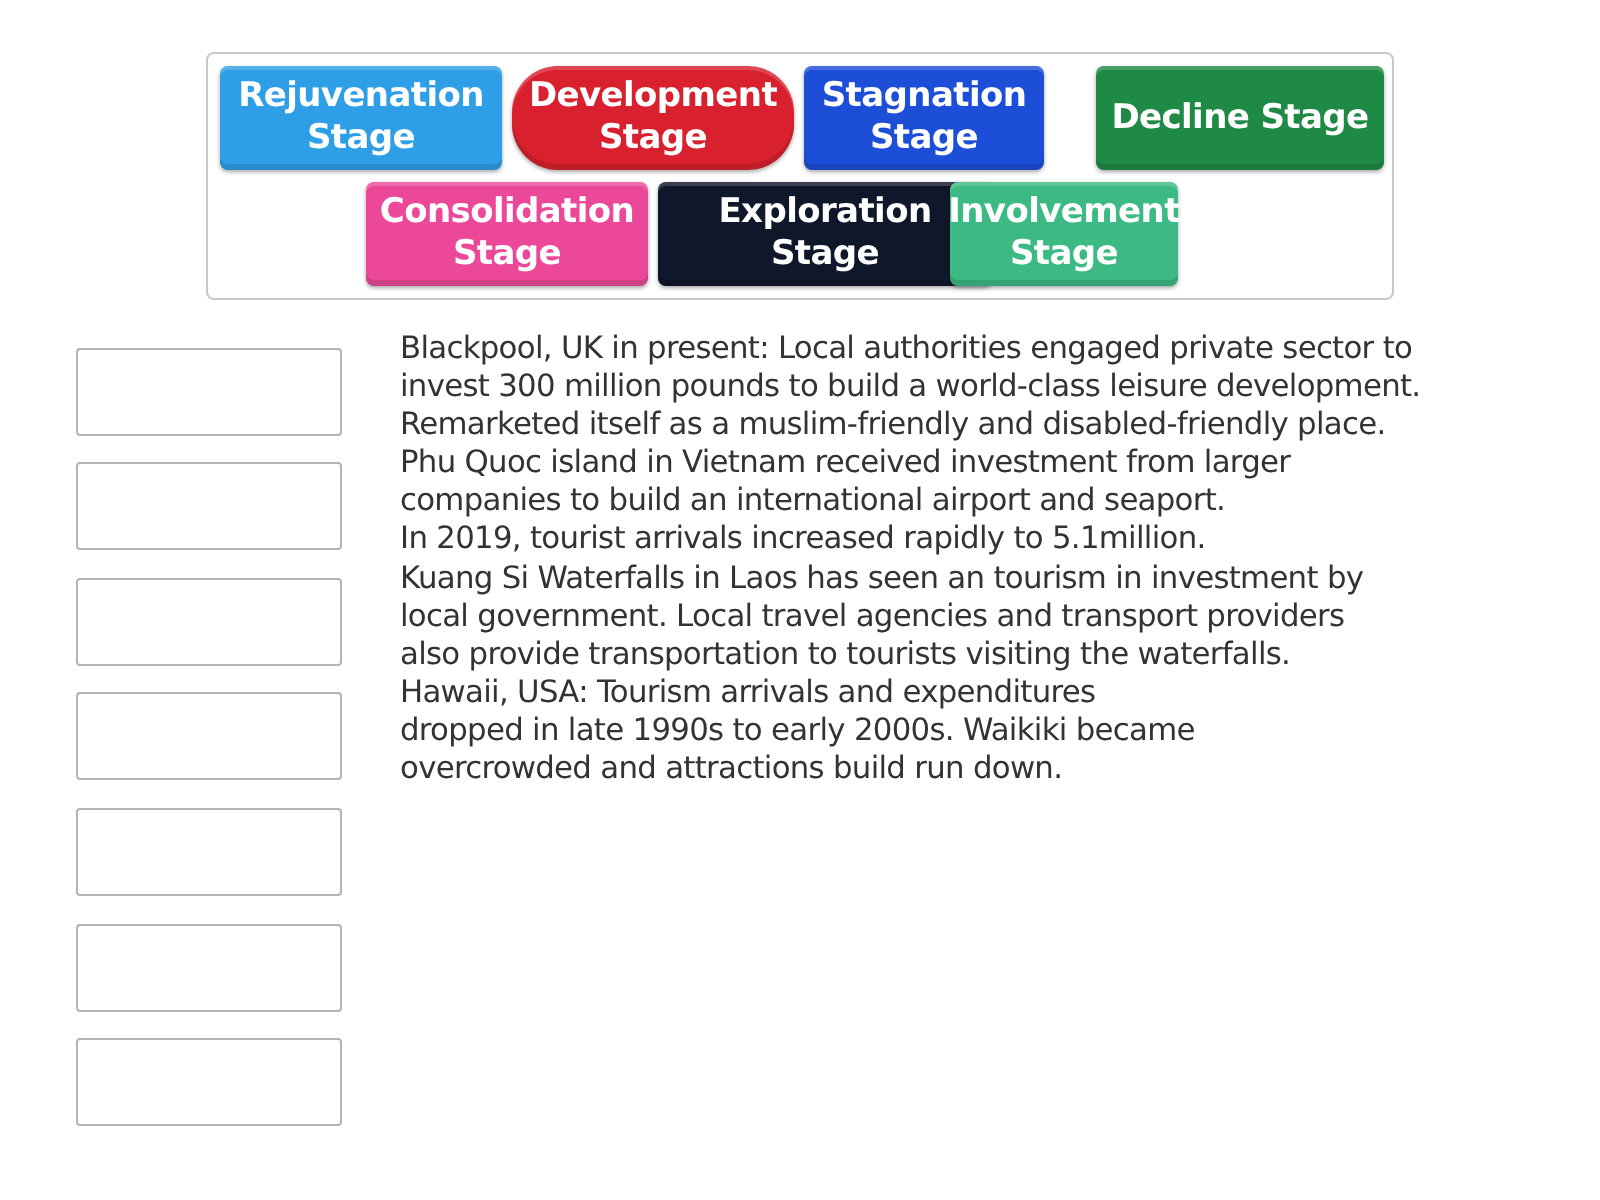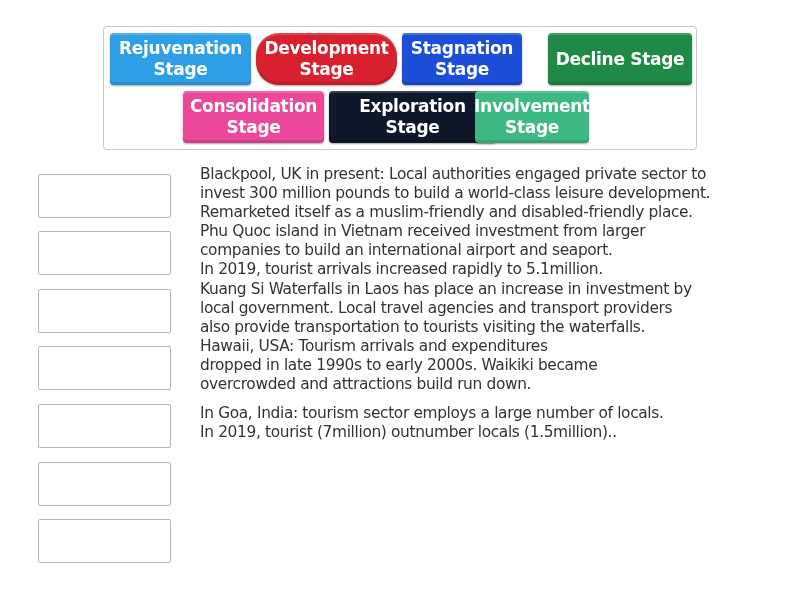--- a/index.html
+++ b/index.html
@@ -82,7 +82,7 @@
 </div>
 <div class="row" style="top:289px;">
   <div class="drop"></div>
-  <div class="desc" style="top:-9px;">Kuang Si Waterfalls in Laos has place an increase in investment by
+  <div class="desc" style="top:-9px;">Kuang Si Waterfalls in Laos has seen an tourism in investment by
 local government. Local travel agencies and transport providers
 also provide transportation to tourists visiting the waterfalls.</div>
 </div>

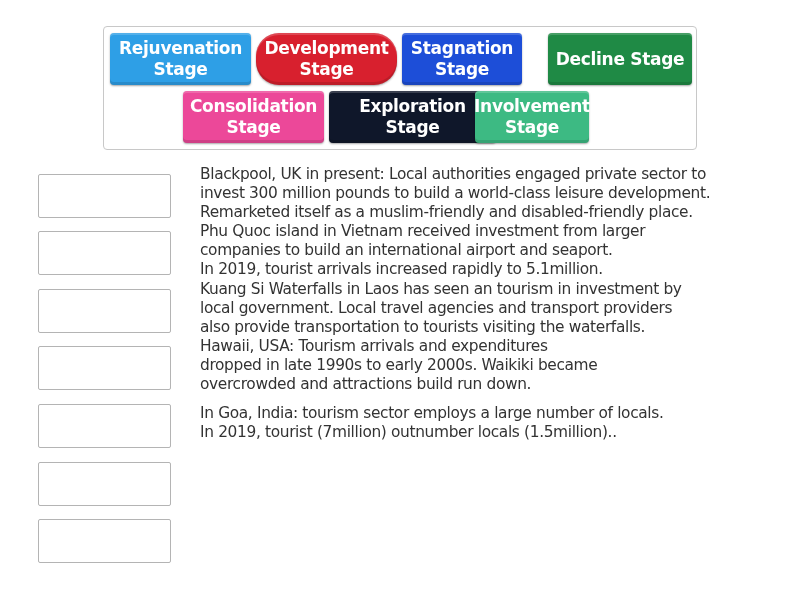--- a/index.html
+++ b/index.html
@@ -94,8 +94,6 @@
 </div>
 <div class="row" style="top:404px;">
   <div class="drop"></div>
-  <div class="desc" style="top:0px;">In Goa, India: tourism sector employs a large number of locals.
-In 2019, tourist (7million) outnumber locals (1.5million)..</div>
 </div>
 <div class="row" style="top:462px;">
   <div class="drop"></div>

